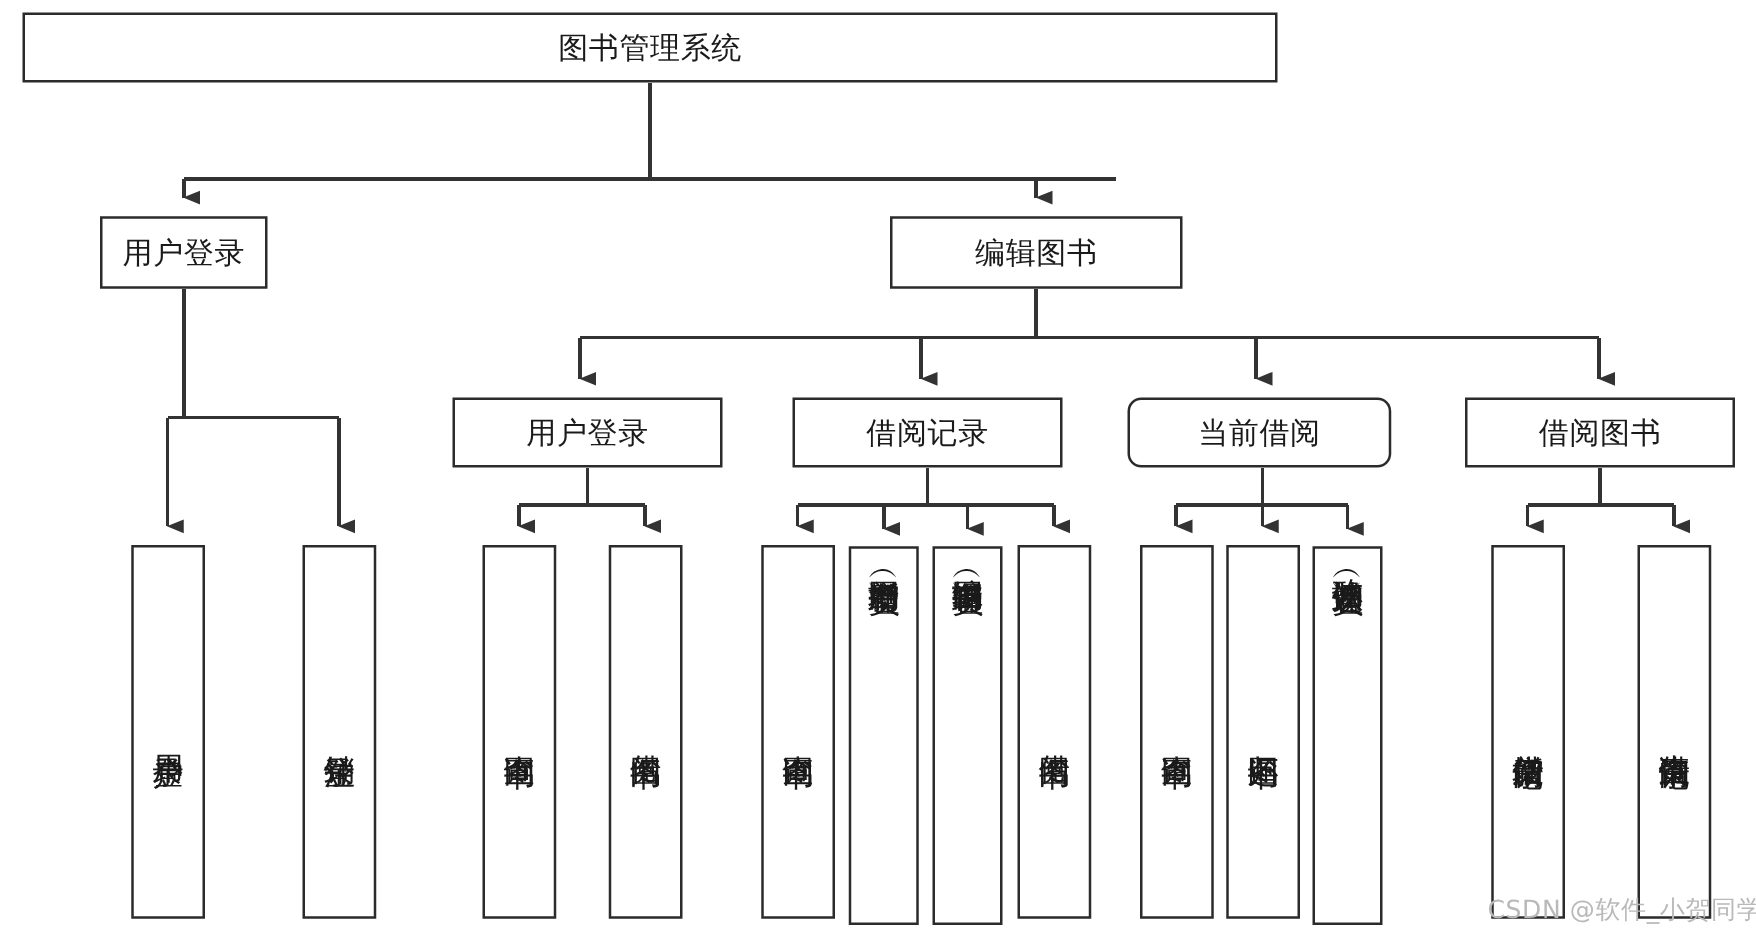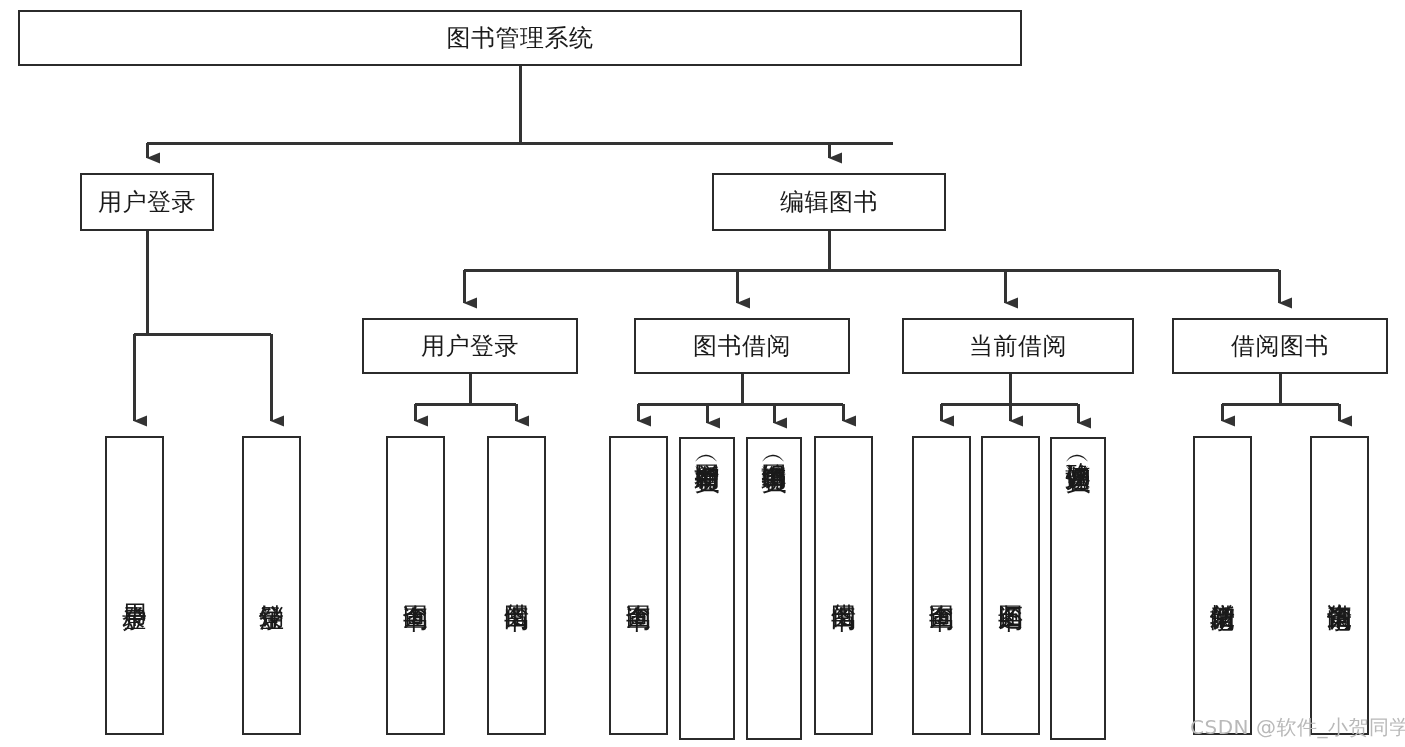--- a/index.html
+++ b/index.html
@@ -143,7 +143,7 @@
   </div>
 
   <div class="node node-h" style="left:634px; top:318px; width:216px; height:56px;">
-    <span class="node-label">图书借阅</span>
+    <span class="node-label">借阅记录</span>
   </div>
 
   <div class="node node-h" style="left:902px; top:318px; width:232px; height:56px;">

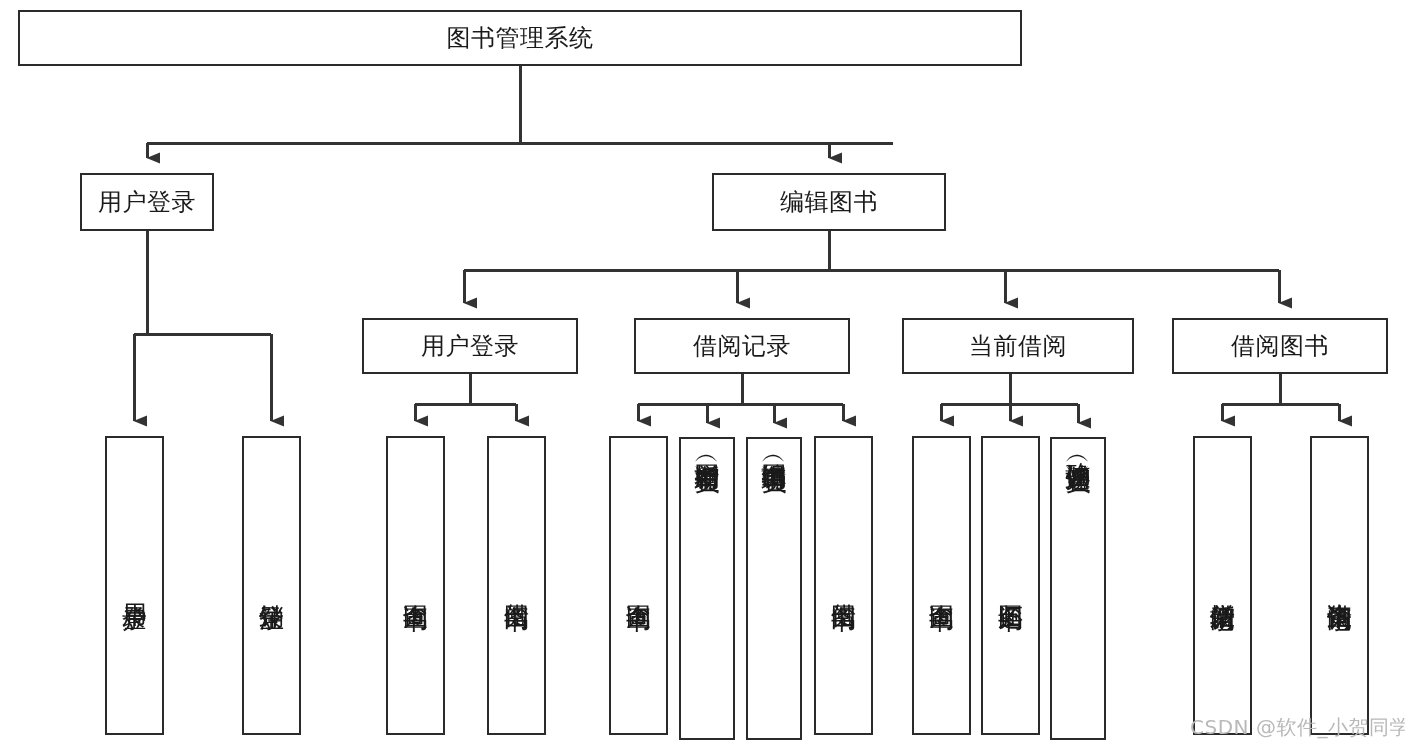--- a/index.html
+++ b/index.html
@@ -146,7 +146,7 @@
     <span class="node-label">借阅记录</span>
   </div>
 
-  <div class="node node-h" style="left:902px; top:318px; width:232px; height:56px;">
+  <div class="node node-h" style="left:902px; top:318px; width:211px; height:56px;border-radius:11px;">
     <span class="node-label">当前借阅</span>
   </div>
 

